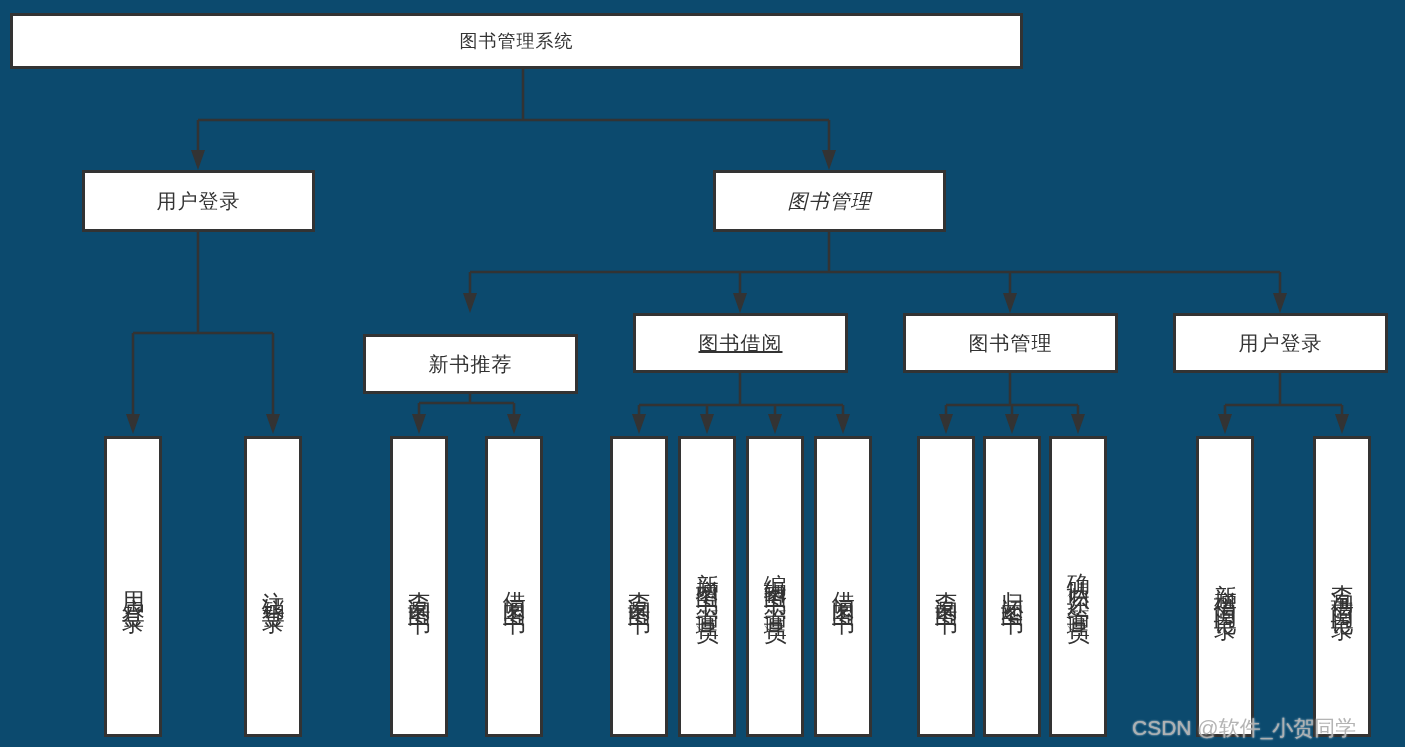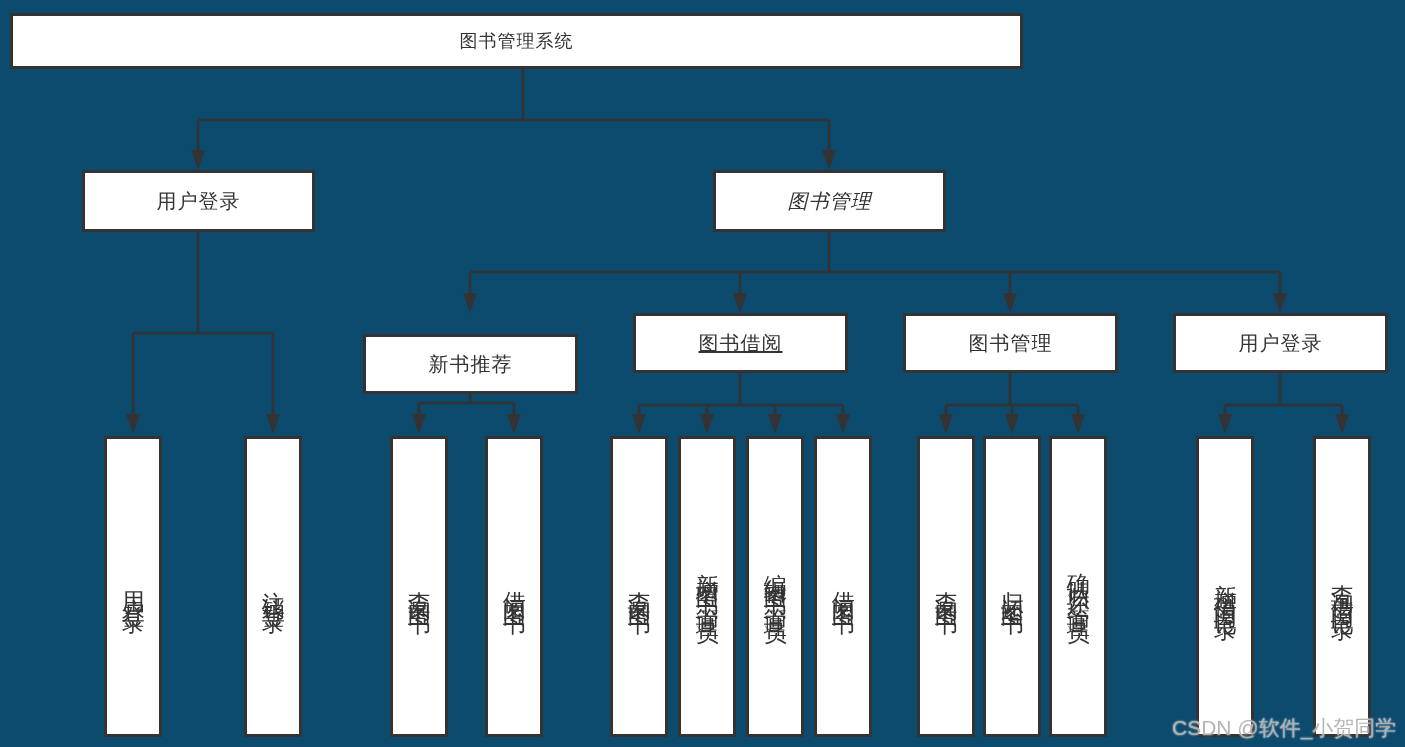--- a/index.html
+++ b/index.html
@@ -72,7 +72,7 @@
   .b-g5b { left: 1313px; }
   .watermark {
     position: absolute;
-    left: 1172px;
+    left: 1132px;
     top: 714px;
     z-index: 5;
     font-size: 21px;

